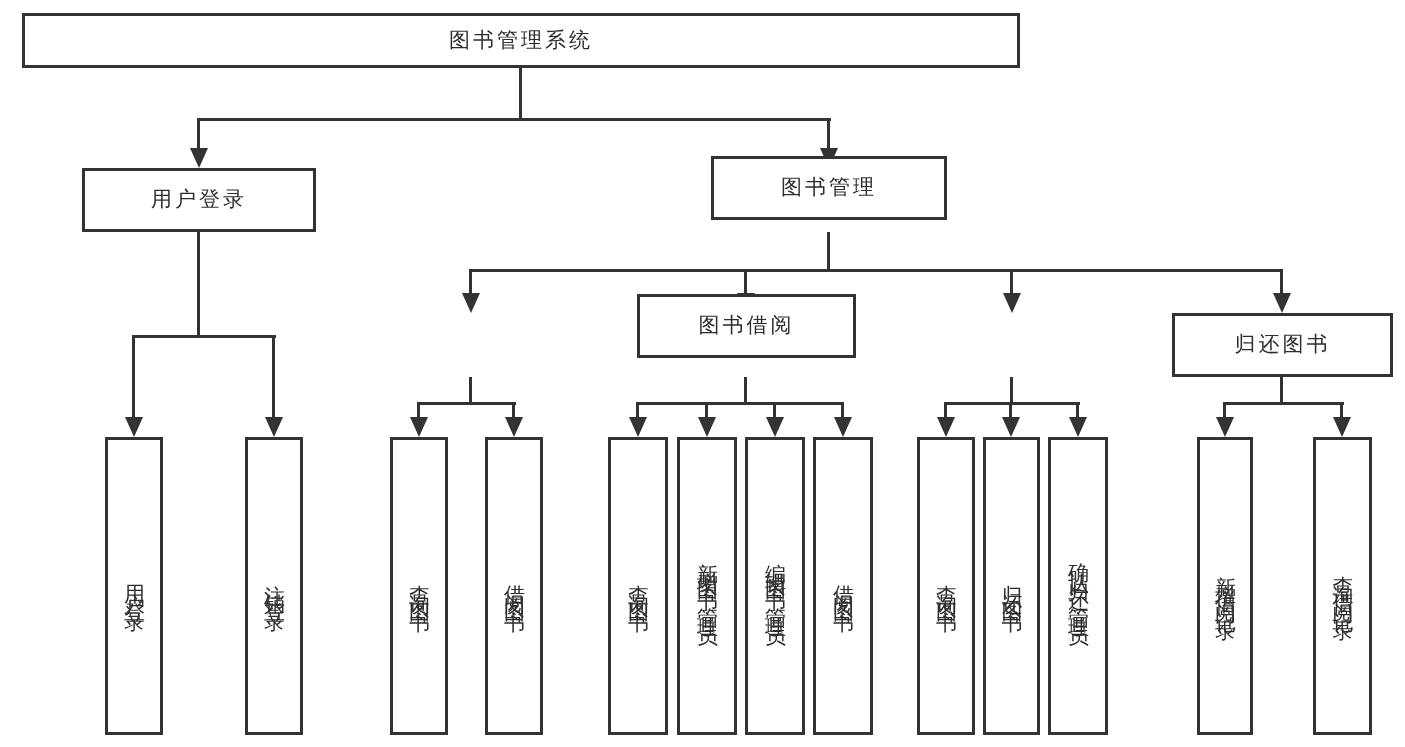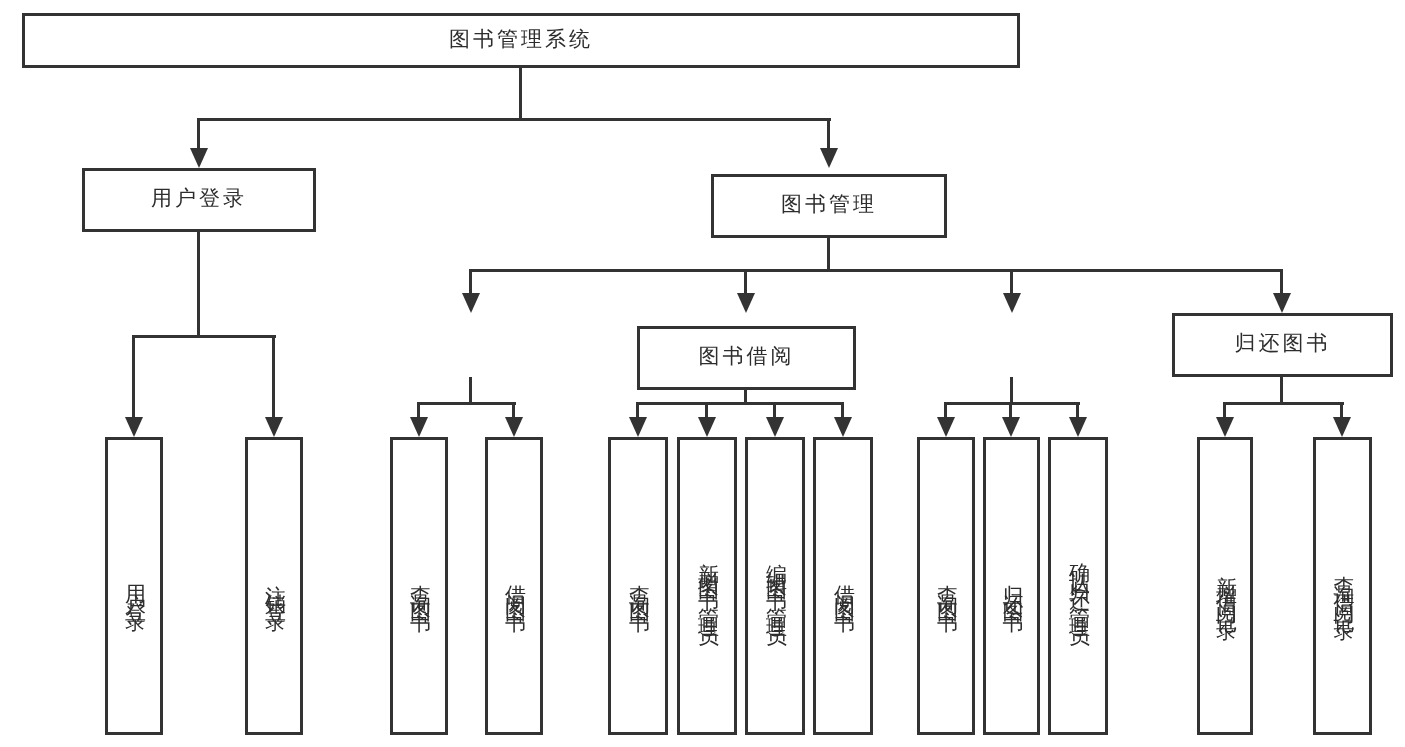--- a/index.html
+++ b/index.html
@@ -10,7 +10,7 @@
   .stage{
     position:relative; width:1405px; height:747px; overflow:hidden;
     background:var(--bg);
-    font-family:Liberation Mono, monospace;
+    font-family:Liberation Serif, serif;
     color:var(--text);
   }
   .box{

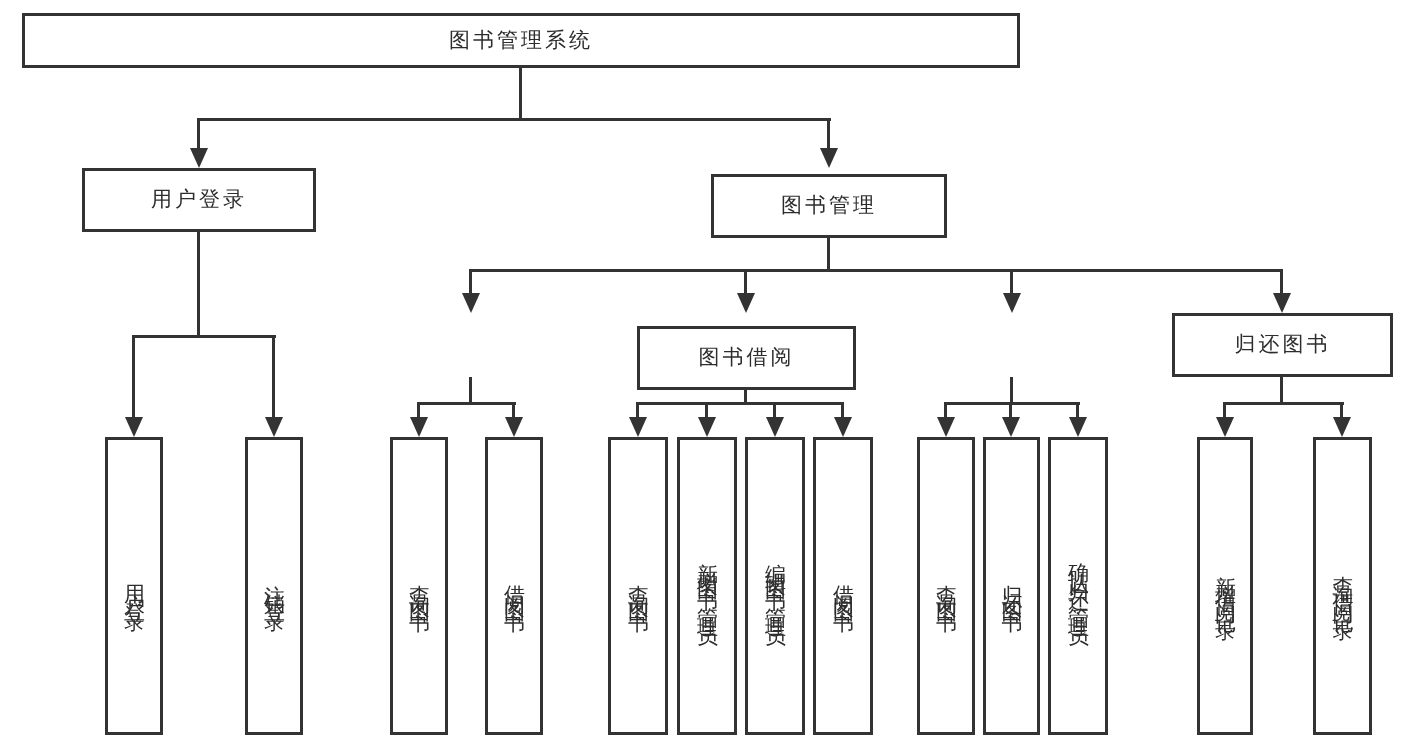--- a/index.html
+++ b/index.html
@@ -106,7 +106,7 @@
   <div class="box" style="left:22px;top:13px;width:998px;height:55px">图书管理系统</div>
 
   <div class="box" style="left:82px;top:168px;width:234px;height:64px">用户登录</div>
-  <div class="box" style="left:711px;top:174px;width:236px;height:64px">图书管理</div>
+  <div class="box" style="left:711px;top:156px;width:236px;height:64px">图书管理</div>
 
   <div class="box" style="left:637px;top:326px;width:219px;height:64px">图书借阅</div>
   <div class="box" style="left:1172px;top:313px;width:221px;height:64px">归还图书</div>

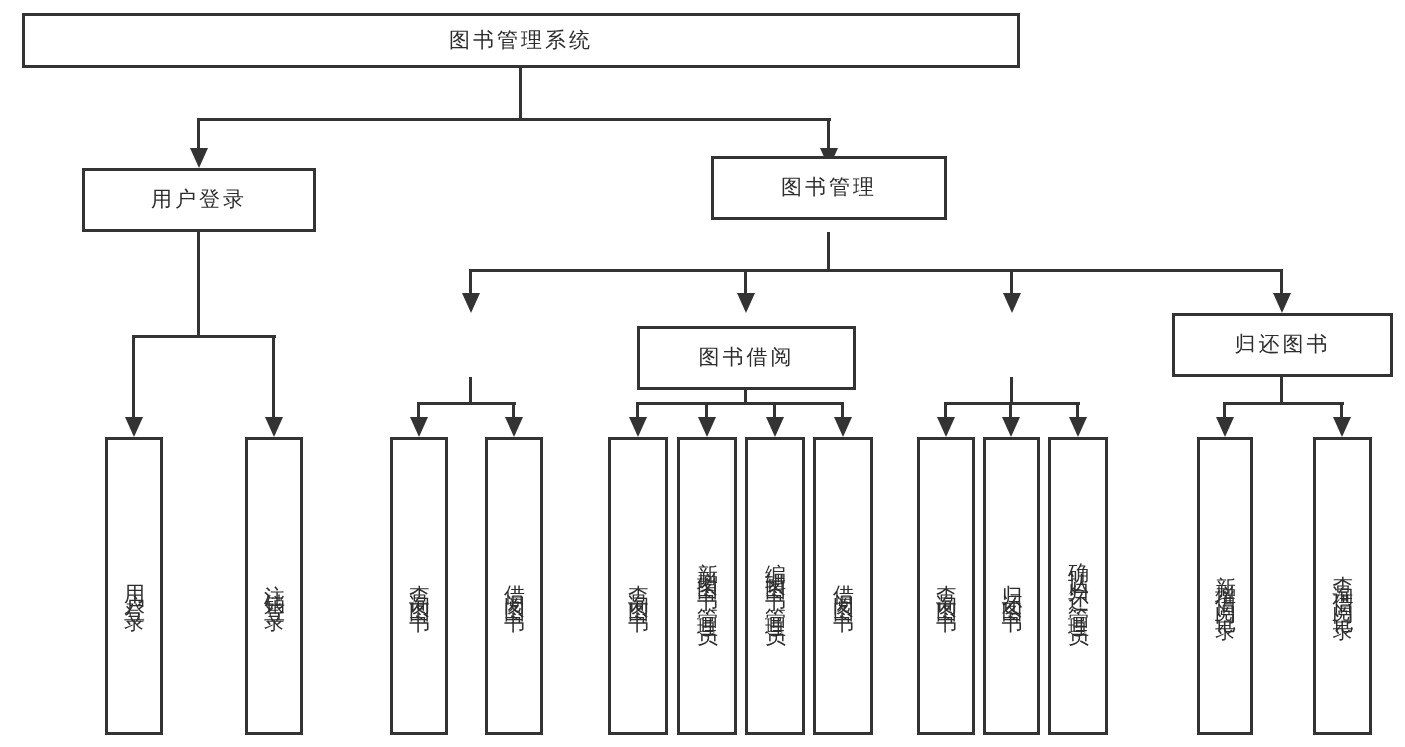--- a/index.html
+++ b/index.html
@@ -108,7 +108,7 @@
   <div class="box" style="left:82px;top:168px;width:234px;height:64px">用户登录</div>
   <div class="box" style="left:711px;top:156px;width:236px;height:64px">图书管理</div>
 
-  <div class="box" style="left:637px;top:326px;width:219px;height:64px">图书借阅</div>
+  <div class="box" style="left:637px;top:294px;width:219px;height:64px">图书借阅</div>
   <div class="box" style="left:1172px;top:313px;width:221px;height:64px">归还图书</div>
 
   <div class="box leaf" style="left:105px;top:437px;width:58px;height:298px">用户登录</div>

